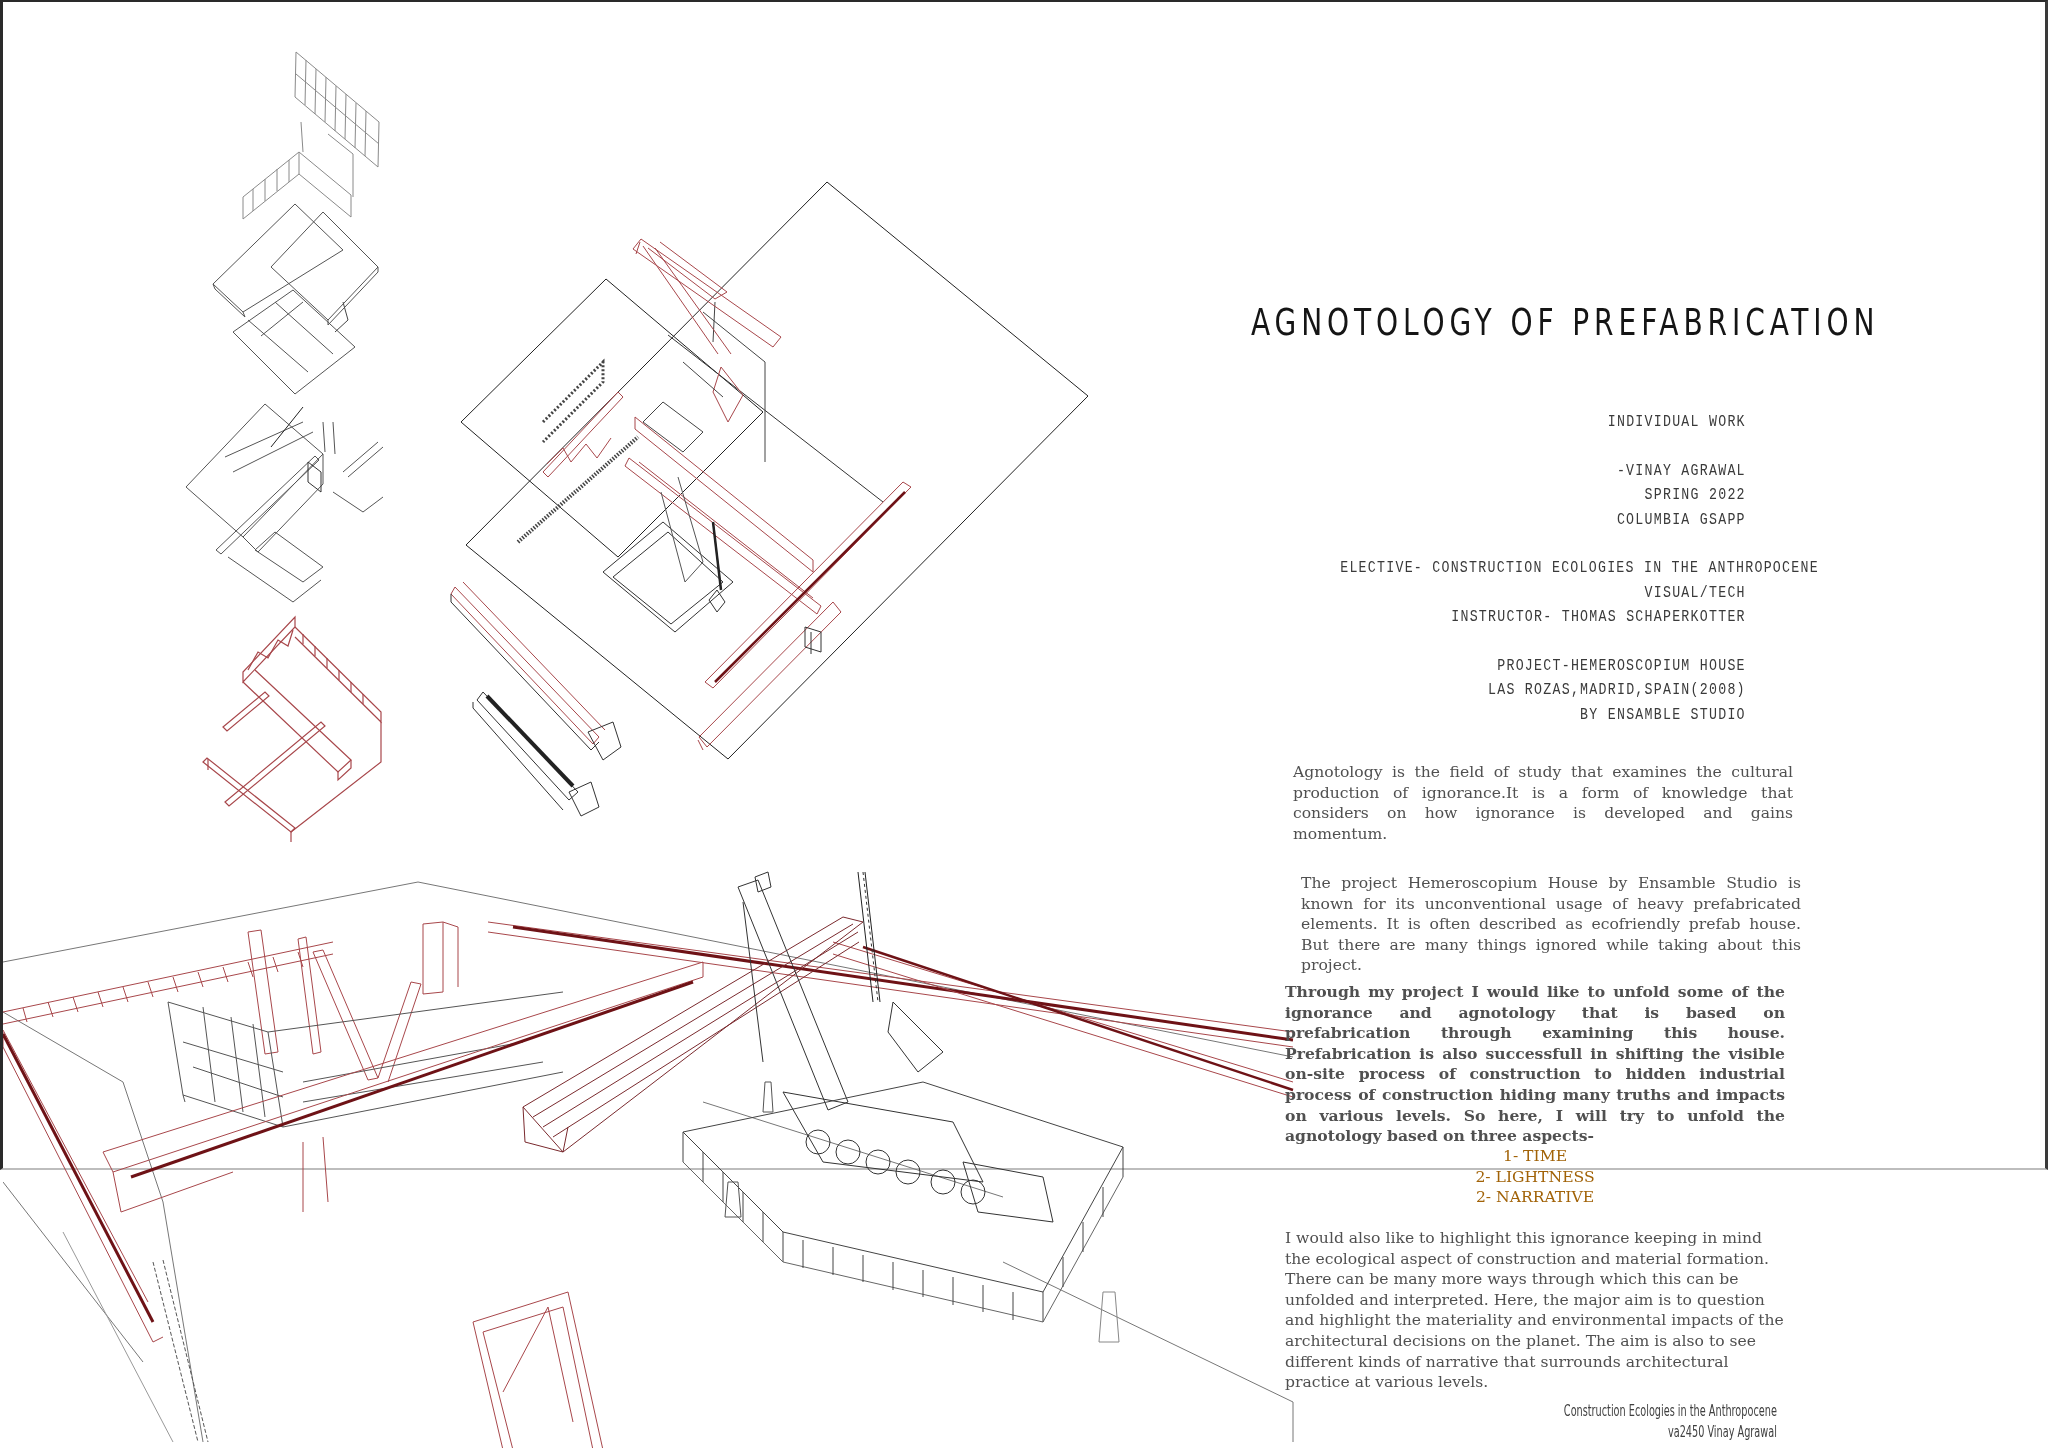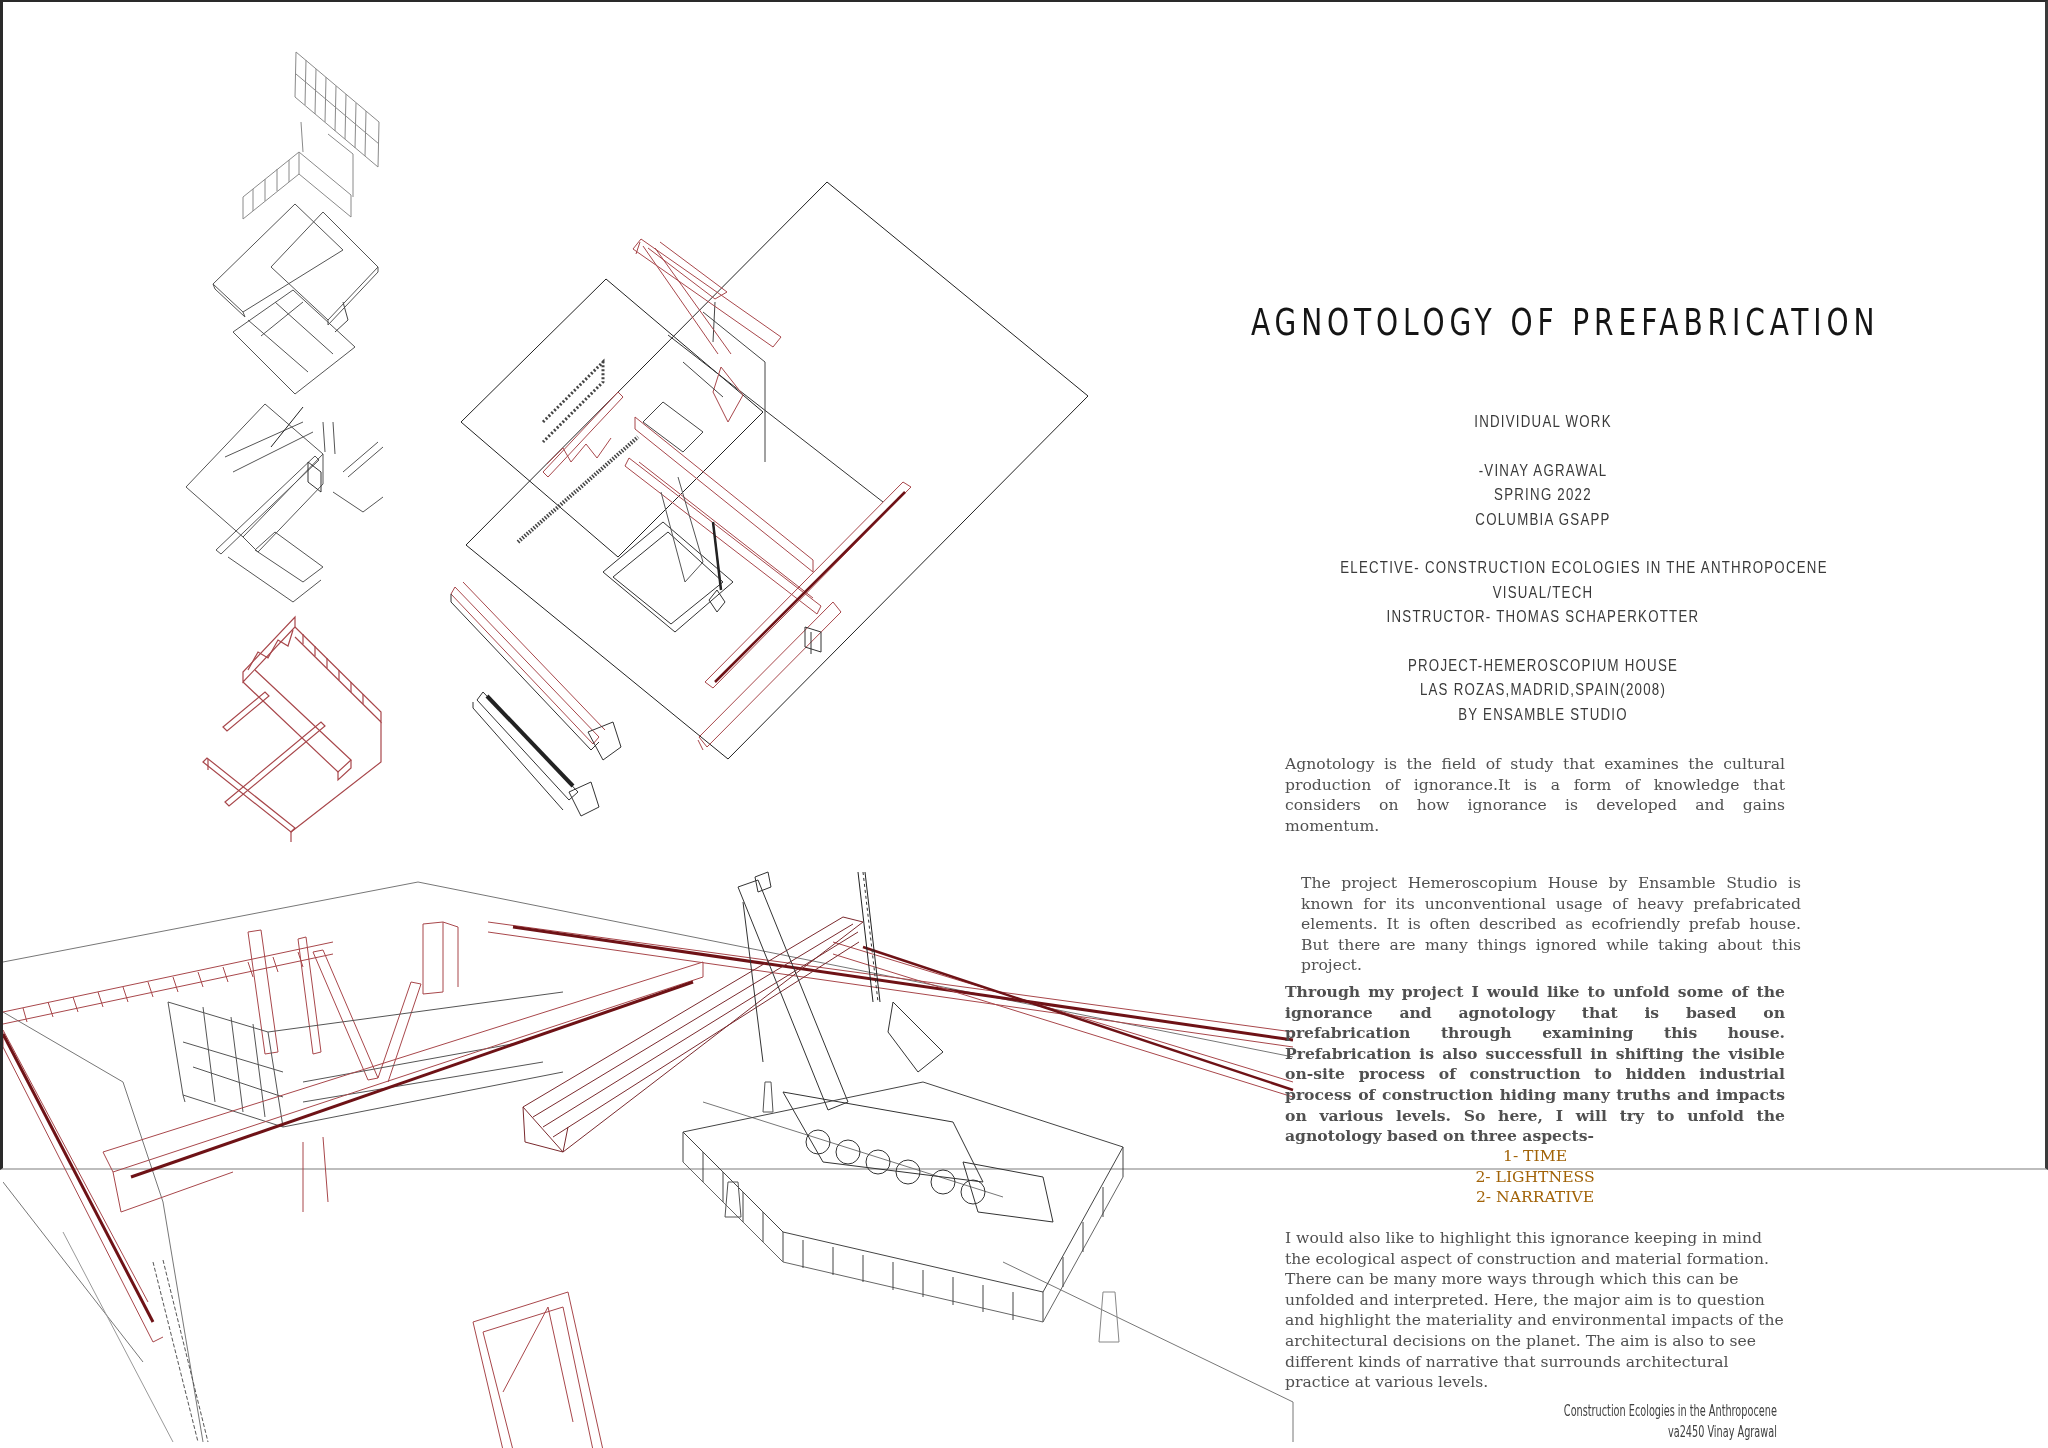--- a/index.html
+++ b/index.html
@@ -20,8 +20,8 @@
   }
   .credits {
     position:absolute; left:1280px; top:408px; width:520px;
-    text-align:center; color:#3a3a3a;
-    font-family:Liberation Sans, sans-serif; font-size:17px; line-height:24.5px;
+    text-align:right; color:#3a3a3a;
+    font-family:Liberation Mono, monospace; font-size:17px; line-height:24.5px;
     letter-spacing:1.6px;
   }
   .credits .line { display:block; transform:scaleX(0.78); transform-origin:center; white-space:nowrap; }

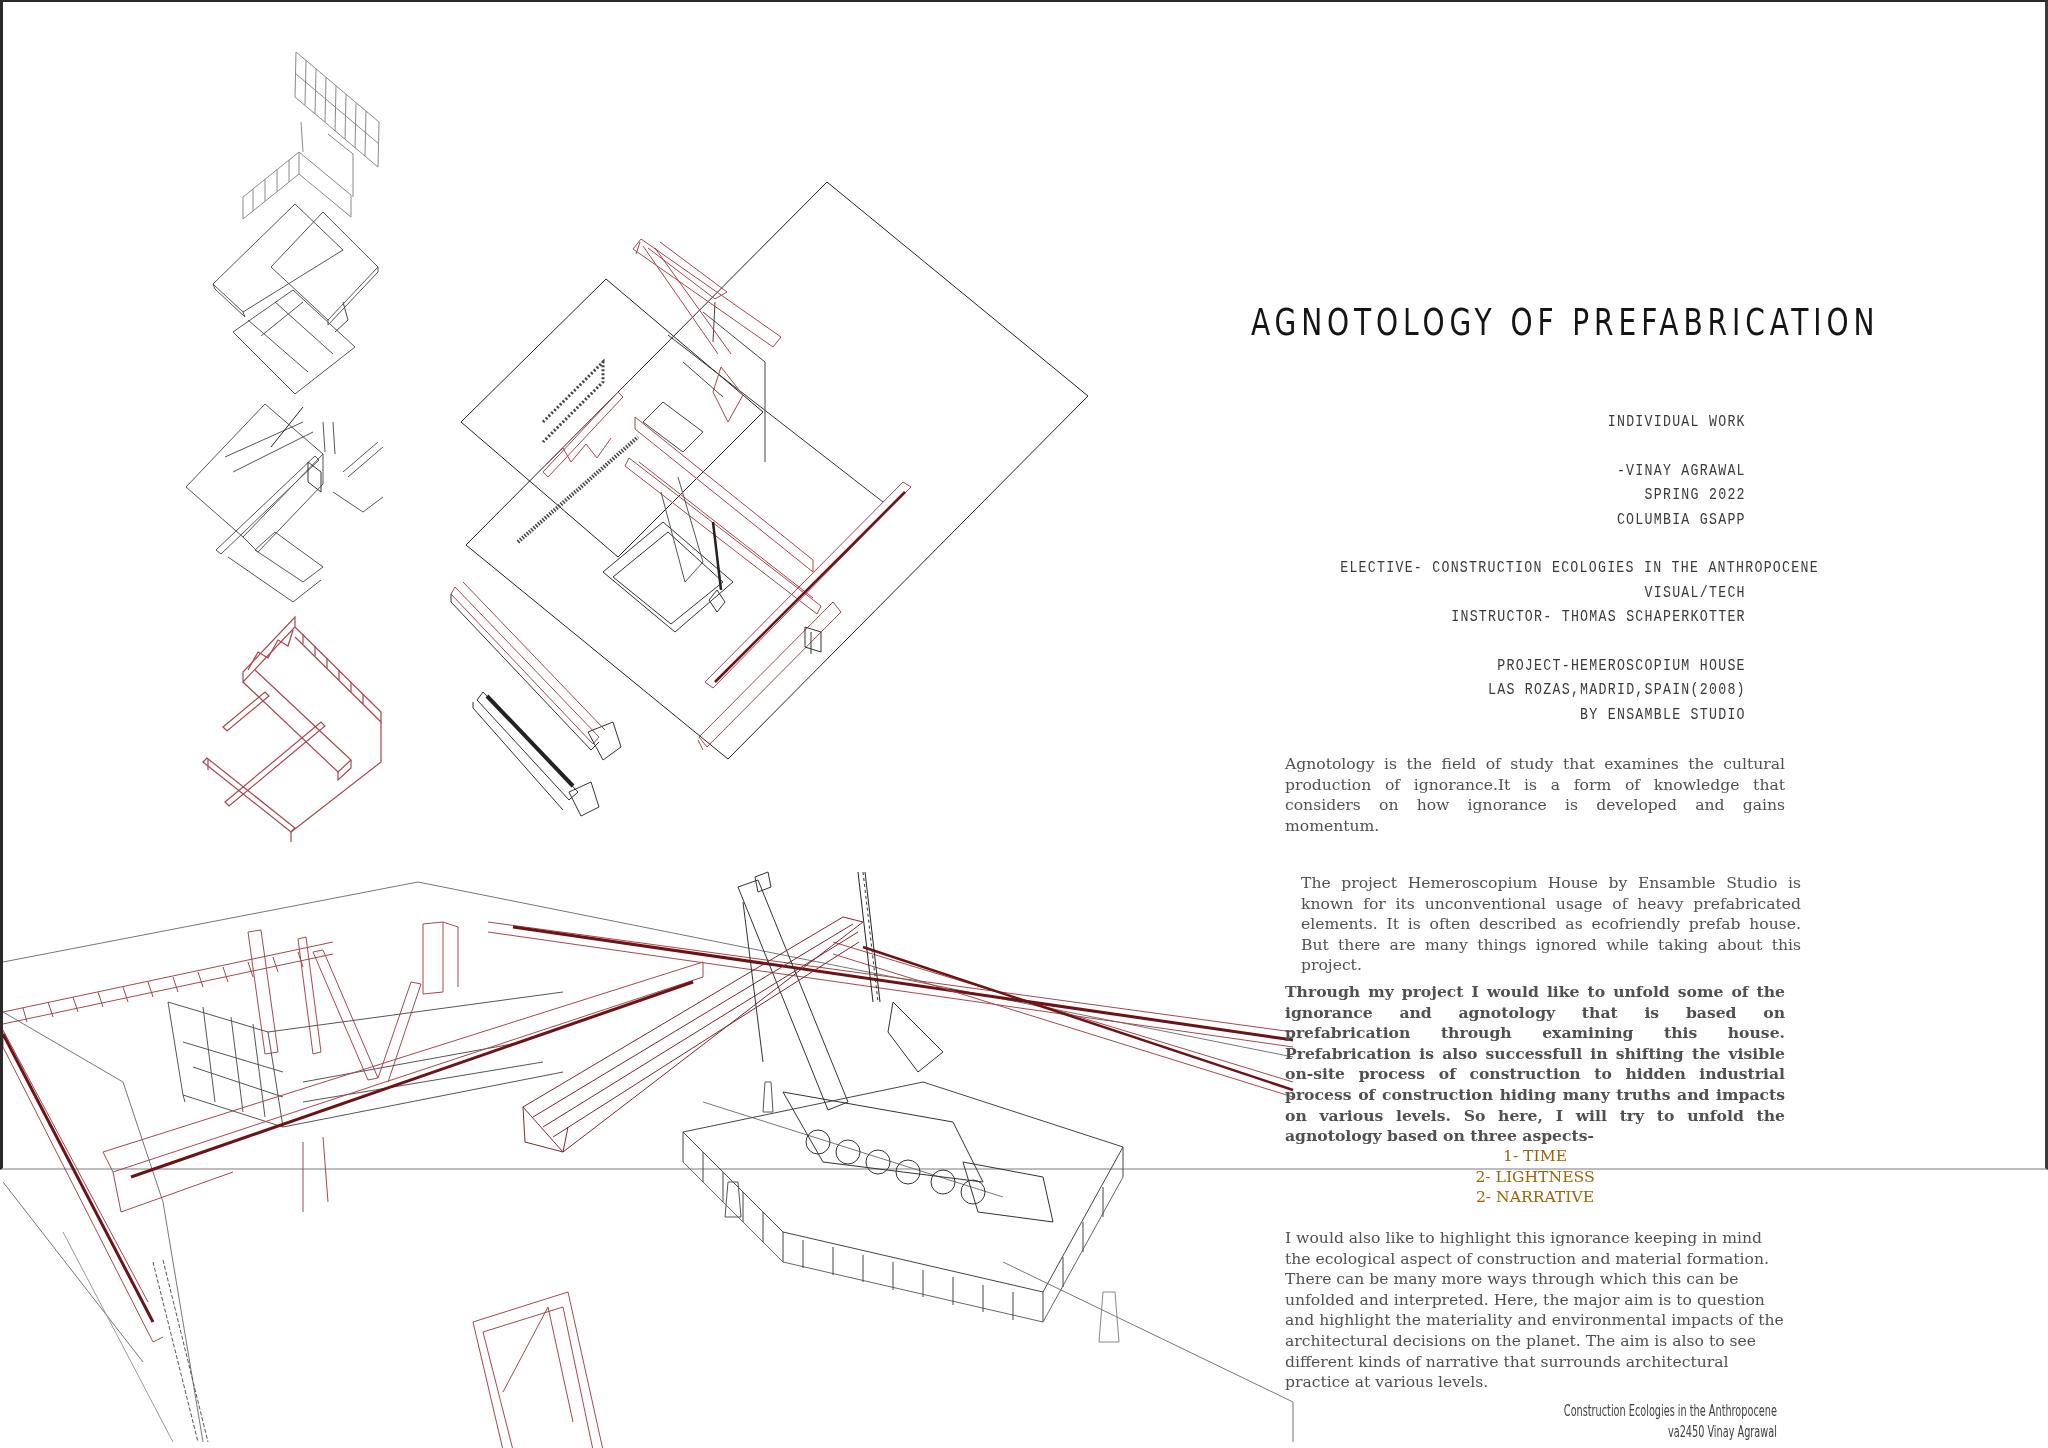--- a/index.html
+++ b/index.html
@@ -268,7 +268,7 @@
     <span class="line">BY ENSAMBLE STUDIO</span>
   </div>
 
-  <p class="body-text p1" style="margin:0">Agnotology is the field of study that examines the cultural production of ignorance.It is a form of knowledge that considers on how ignorance is developed and gains momentum.</p>
+  <p class="body-text p1" style="margin:8px">Agnotology is the field of study that examines the cultural production of ignorance.It is a form of knowledge that considers on how ignorance is developed and gains momentum.</p>
   <p class="body-text p2" style="margin:16px">The project Hemeroscopium House by Ensamble Studio is known for its unconventional  usage of heavy prefabricated elements. It is often described as ecofriendly prefab house. But there are many things ignored while taking about this project.</p>
   <p class="body-text p3" style="margin:0">Through my project I would like to unfold some of the ignorance and agnotology that is based on prefabrication through examining this house. Prefabrication is also successfull in shifting the visible on-site process of construction to hidden industrial process of construction hiding many truths and impacts on various levels. So here, I will try to unfold the agnotology based on three aspects-</p>
 

